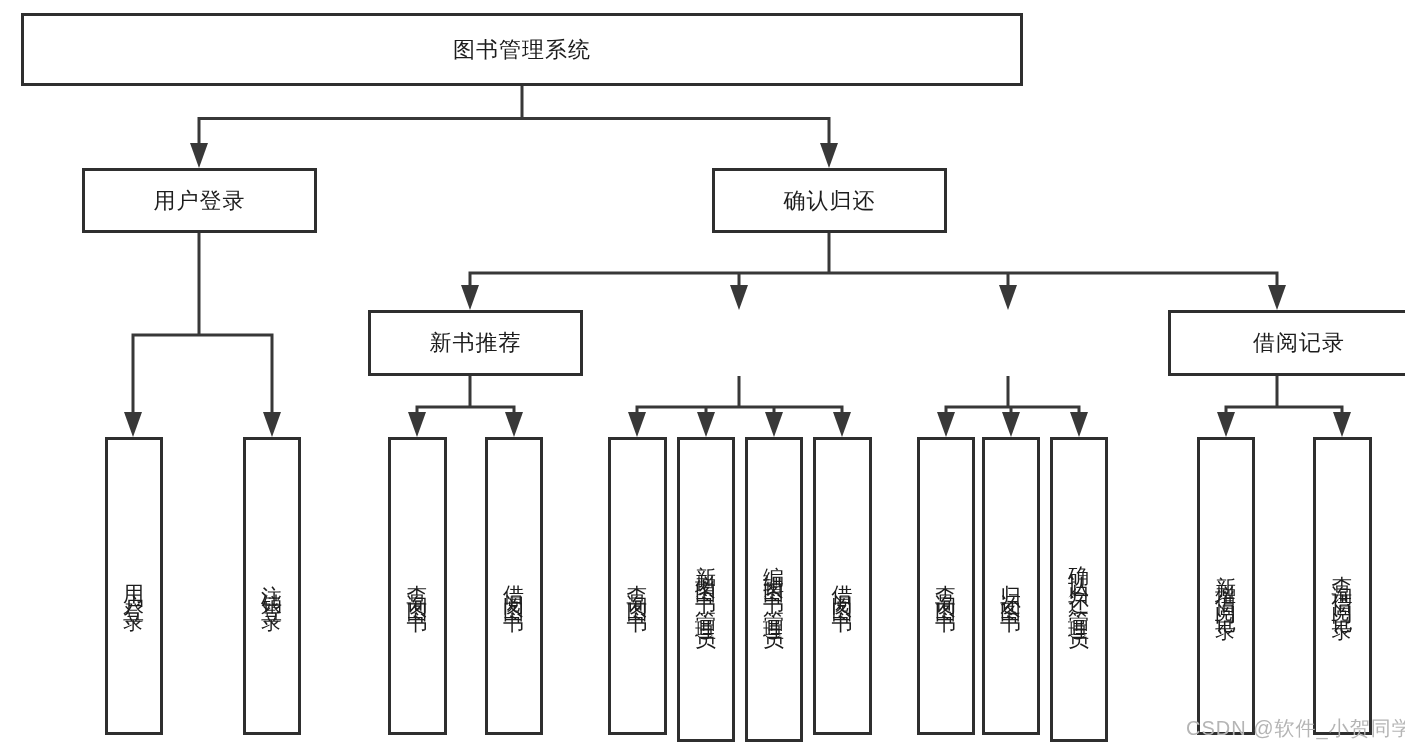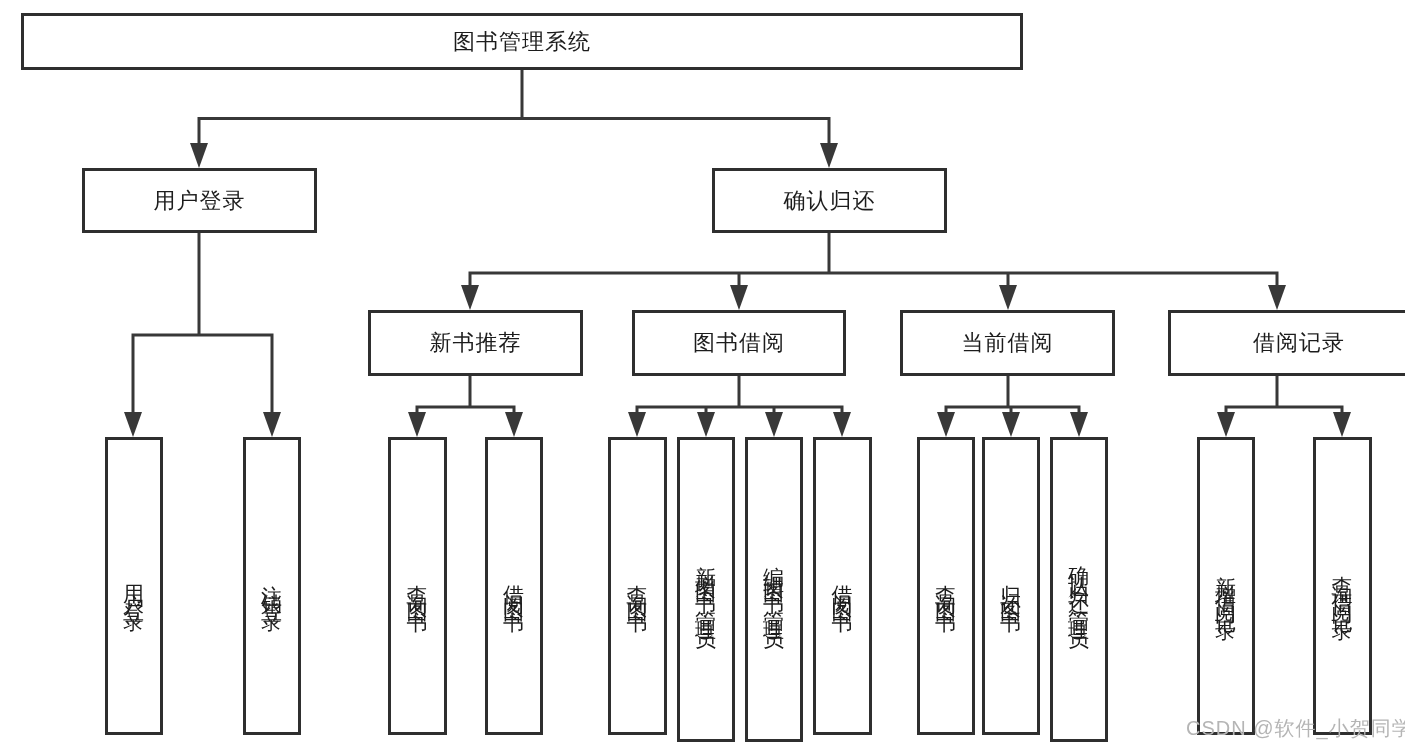--- a/index.html
+++ b/index.html
@@ -91,7 +91,7 @@
     </g>
   </svg>
 
-  <div class="box h" style="left:21px;top:13px;width:1002px;height:57px">图书管理系统</div>
+  <div class="box h" style="left:21px;top:13px;width:1002px;height:73px">图书管理系统</div>
 
   <div class="box h" style="left:82px;top:168px;width:235px;height:65px">用户登录</div>
   <div class="box h" style="left:712px;top:168px;width:235px;height:65px">确认归还</div>

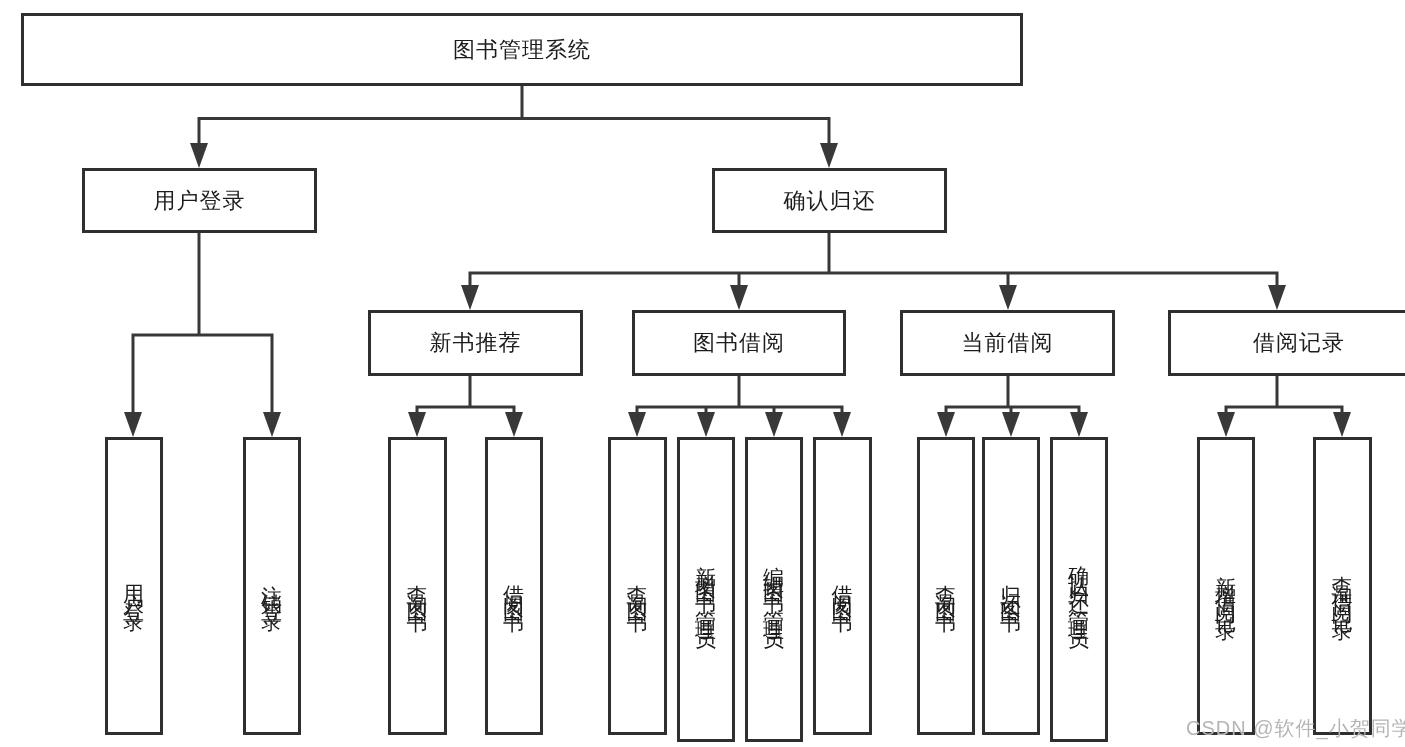--- a/index.html
+++ b/index.html
@@ -97,7 +97,6 @@
   <div class="box h" style="left:712px;top:168px;width:235px;height:65px">确认归还</div>
 
   <div class="box h" style="left:368px;top:310px;width:215px;height:66px">新书推荐</div>
-  <div class="box h" style="left:632px;top:310px;width:214px;height:66px">图书借阅</div>
   <div class="box h" style="left:900px;top:310px;width:215px;height:66px">当前借阅</div>
   <div class="box h" style="left:1168px;top:310px;width:262px;height:66px">借阅记录</div>
 

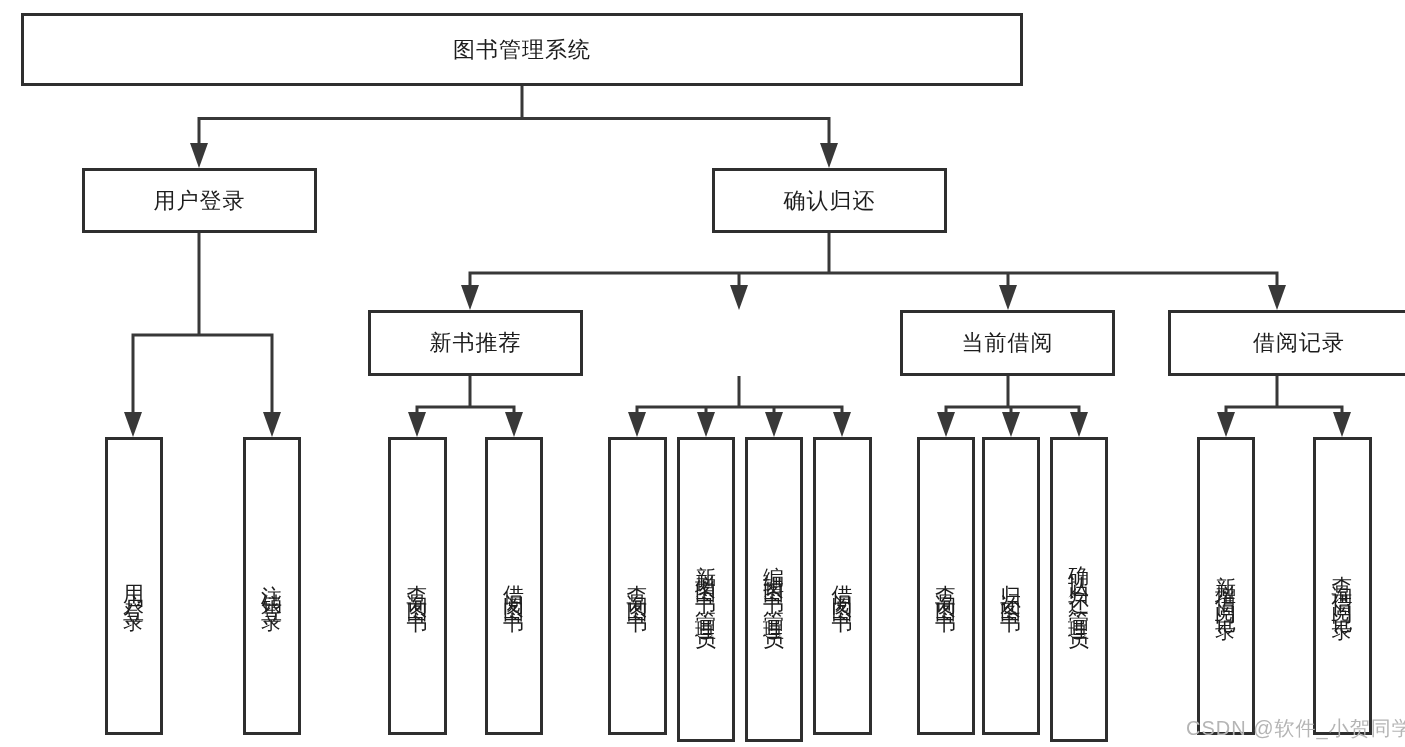--- a/index.html
+++ b/index.html
@@ -97,7 +97,6 @@
   <div class="box h" style="left:712px;top:168px;width:235px;height:65px">确认归还</div>
 
   <div class="box h" style="left:368px;top:310px;width:215px;height:66px">新书推荐</div>
-  <div class="box h" style="left:900px;top:310px;width:215px;height:66px">当前借阅</div>
   <div class="box h" style="left:1168px;top:310px;width:262px;height:66px">借阅记录</div>
 
   <div class="box v" style="left:105px;top:437px;width:58px;height:298px">用户登录</div>

